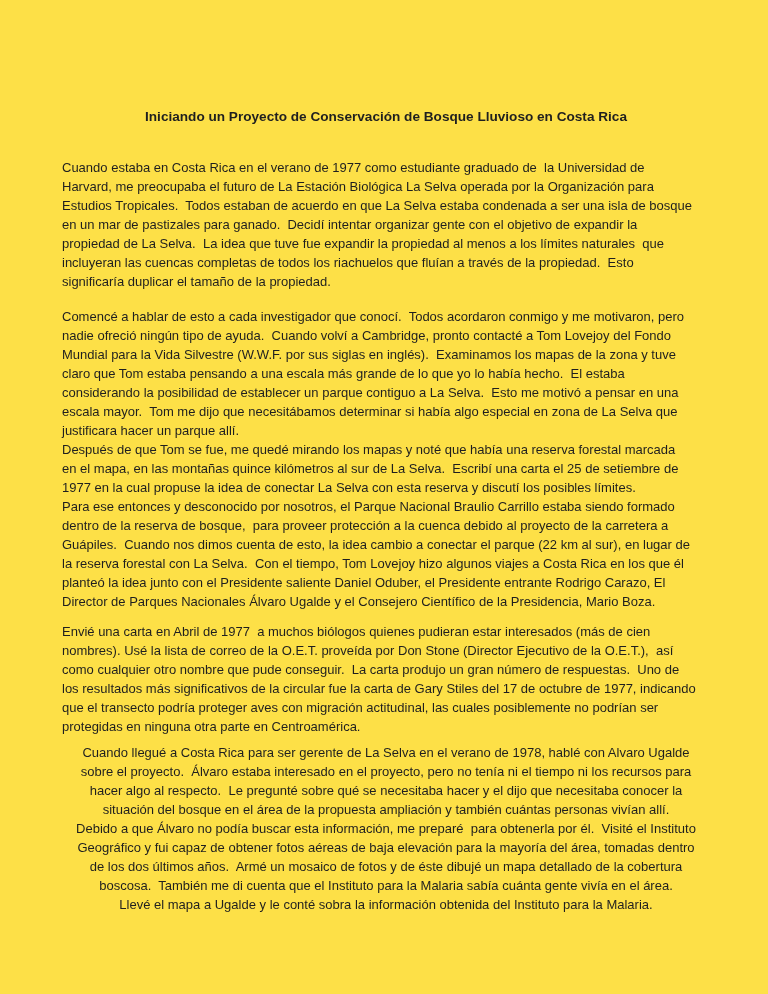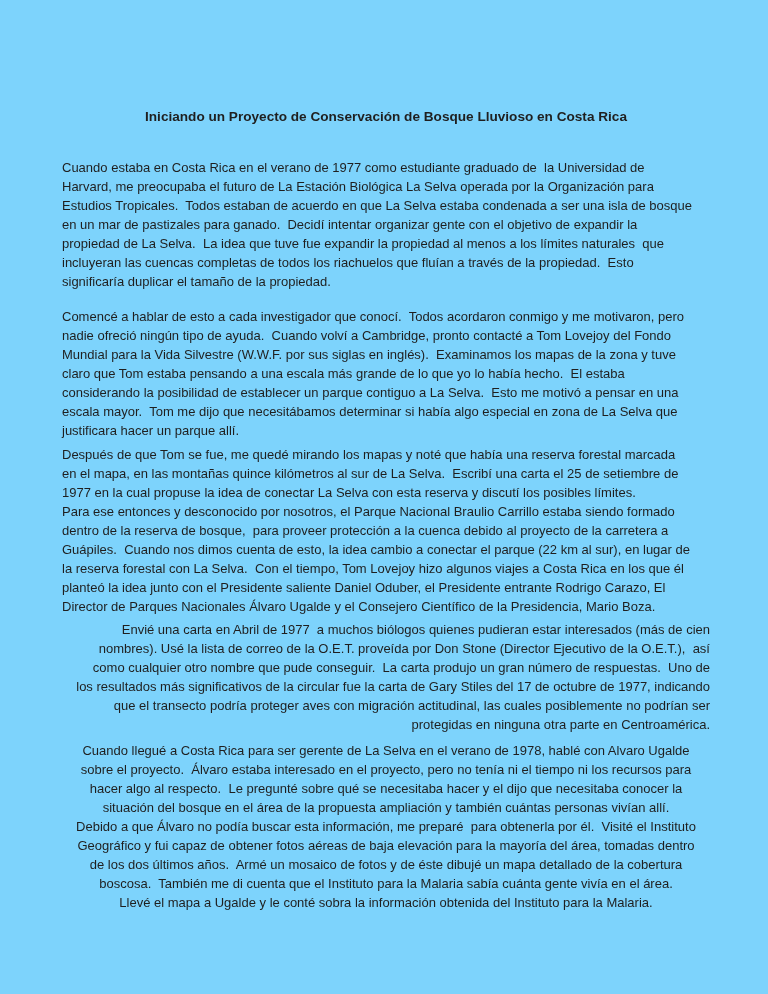--- a/index.html
+++ b/index.html
@@ -11,7 +11,7 @@
     position: relative;
     width: 768px;
     height: 994px;
-    background: #7dd3fc;
+    background: #fde047;
     overflow: hidden;
     font-family: "Liberation Sans", "DejaVu Sans", sans-serif;
     color: #1f1f1f;

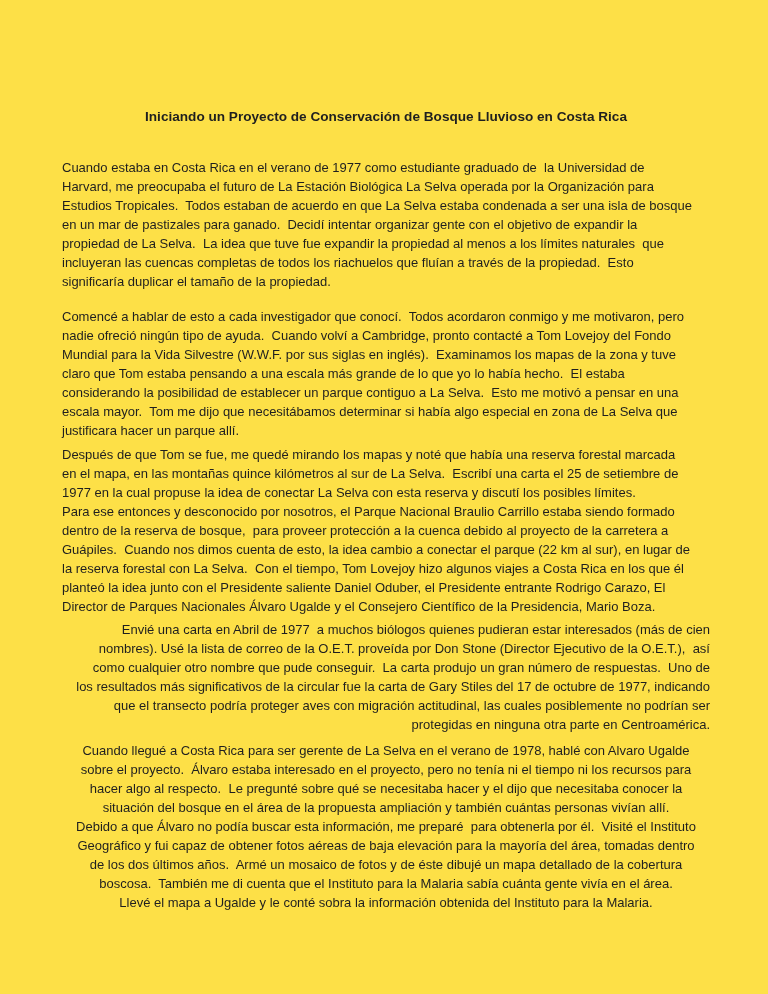--- a/index.html
+++ b/index.html
@@ -35,7 +35,7 @@
   }
   .para-1 { margin-top: 33px; }
   .para-2 { margin-top: 16px; }  
-  .para-3 { margin-top: 5px; }
+  .para-3 { }
   .para-4 { margin-top: 4px; text-align: right; }
   .para-5 { margin-top: 7px; text-align: center; }
 </style>

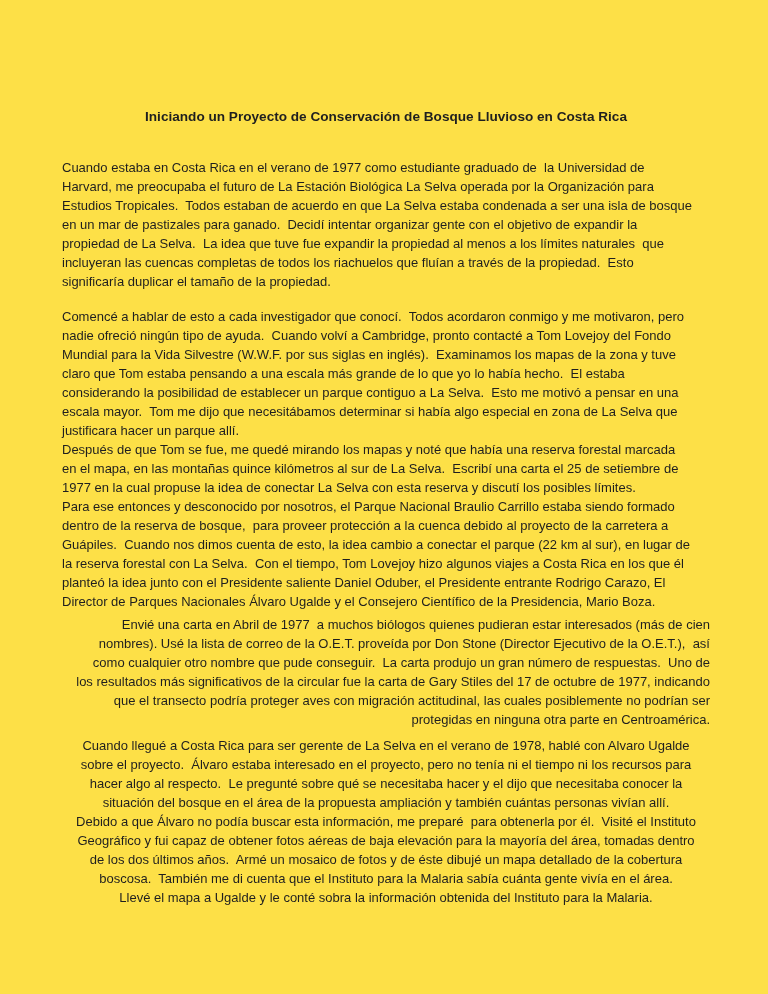--- a/index.html
+++ b/index.html
@@ -36,7 +36,7 @@
   .para-1 { margin-top: 33px; }
   .para-2 { margin-top: 16px; }  
   .para-3 { }
-  .para-4 { margin-top: 4px; text-align: right; }
+  .para-4 { margin-top: 11px; }
   .para-5 { margin-top: 7px; text-align: center; }
 </style>
 </head>

